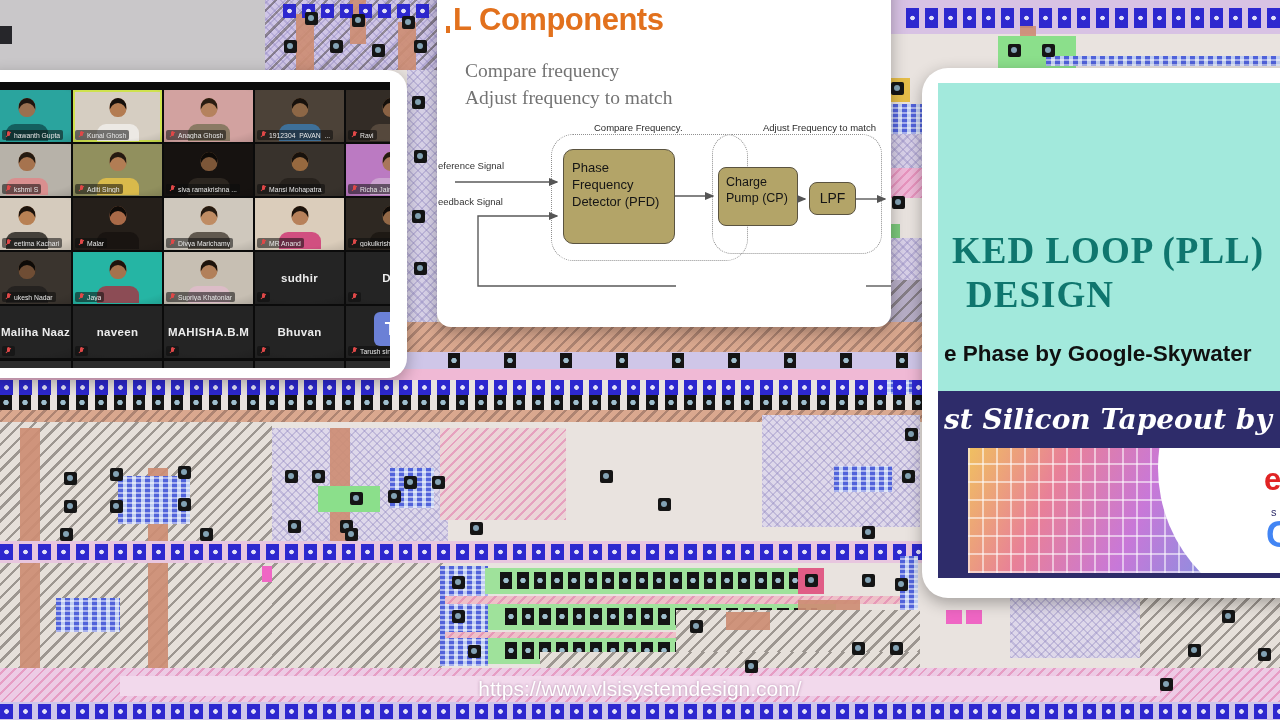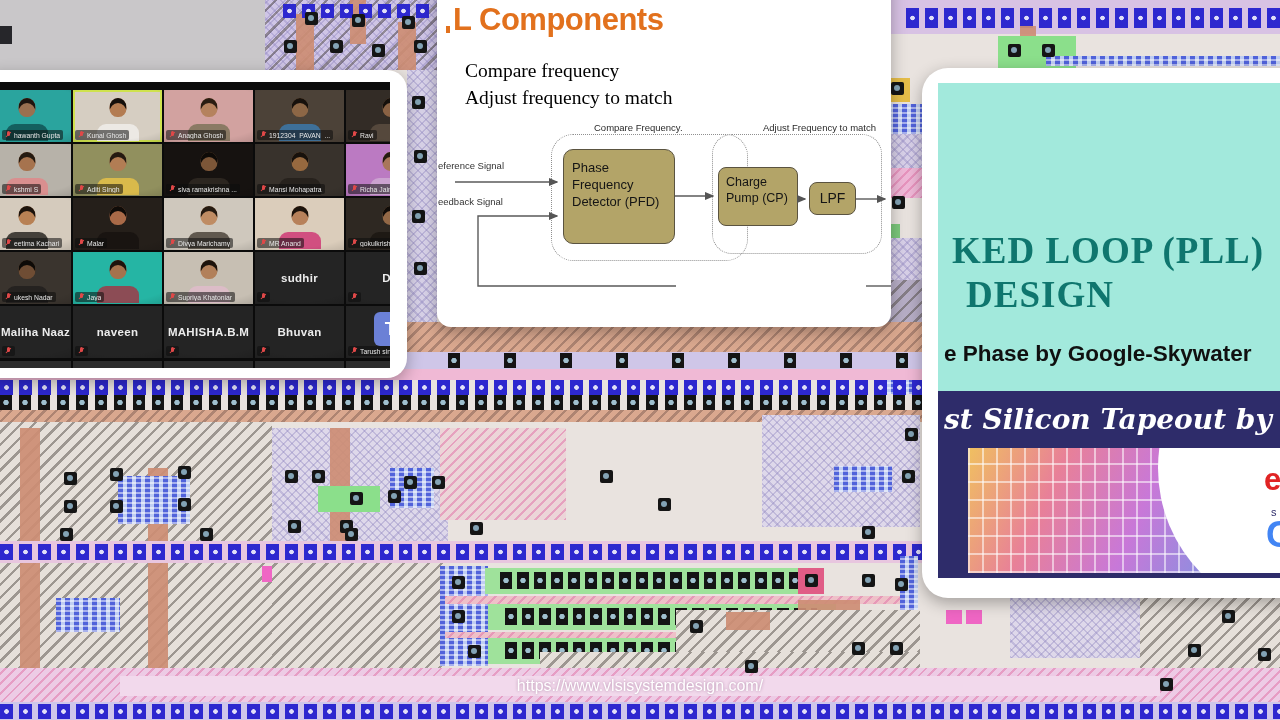--- a/index.html
+++ b/index.html
@@ -55,7 +55,7 @@
   .slide-title{position:absolute;left:16px;top:28px;font-weight:bold;font-size:31px;letter-spacing:-.5px;color:#e2711d;}
   .title-frag{position:absolute;left:9px;top:52px;width:4px;height:7px;background:#e2711d;}
   .bullets{position:absolute;left:28px;top:84px;font-family:"Liberation Serif",serif;
-           font-size:19.5px;line-height:26.5px;color:#000000;}
+           font-size:19.5px;line-height:26.5px;color:#737373;}
   .diagram{position:absolute;left:0;top:144px;width:454px;height:200px;font-family:"Liberation Sans",sans-serif;}
   .dotted{position:absolute;border:1.5px dotted #8f8f8f;border-radius:22px;}
   .tanbox{position:absolute;background:#b3a468;border:1.6px solid #5a5340;border-radius:10px;

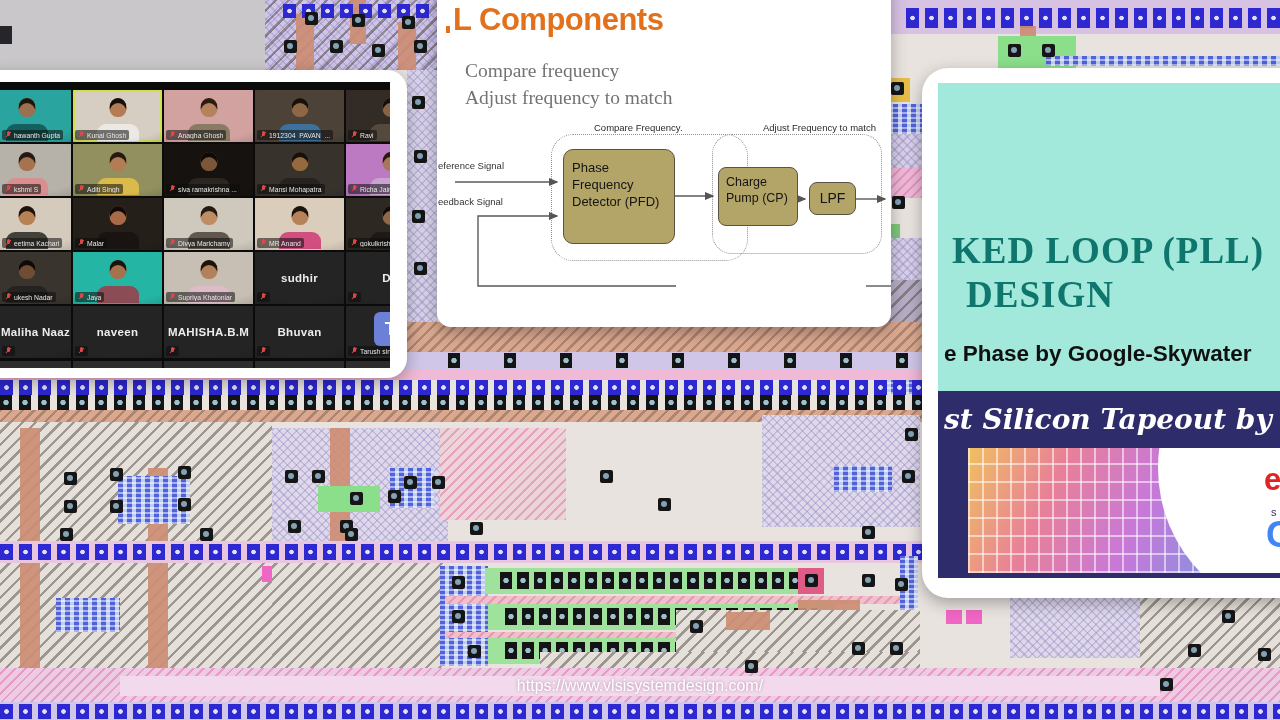--- a/index.html
+++ b/index.html
@@ -88,7 +88,7 @@
   .gg{position:absolute;left:298px;top:66px;font-weight:bold;font-size:36px;color:#4285f4;}
   
   .url{position:absolute;left:0;top:677px;width:100%;text-align:center;z-index:4;
-       font-size:16px;color:#fff;text-shadow:0 0 3px rgba(140,90,130,.65);}
+       font-size:21px;color:#fff;text-shadow:0 0 3px rgba(140,90,130,.65);}
 </style>
 </head>
 <body>

